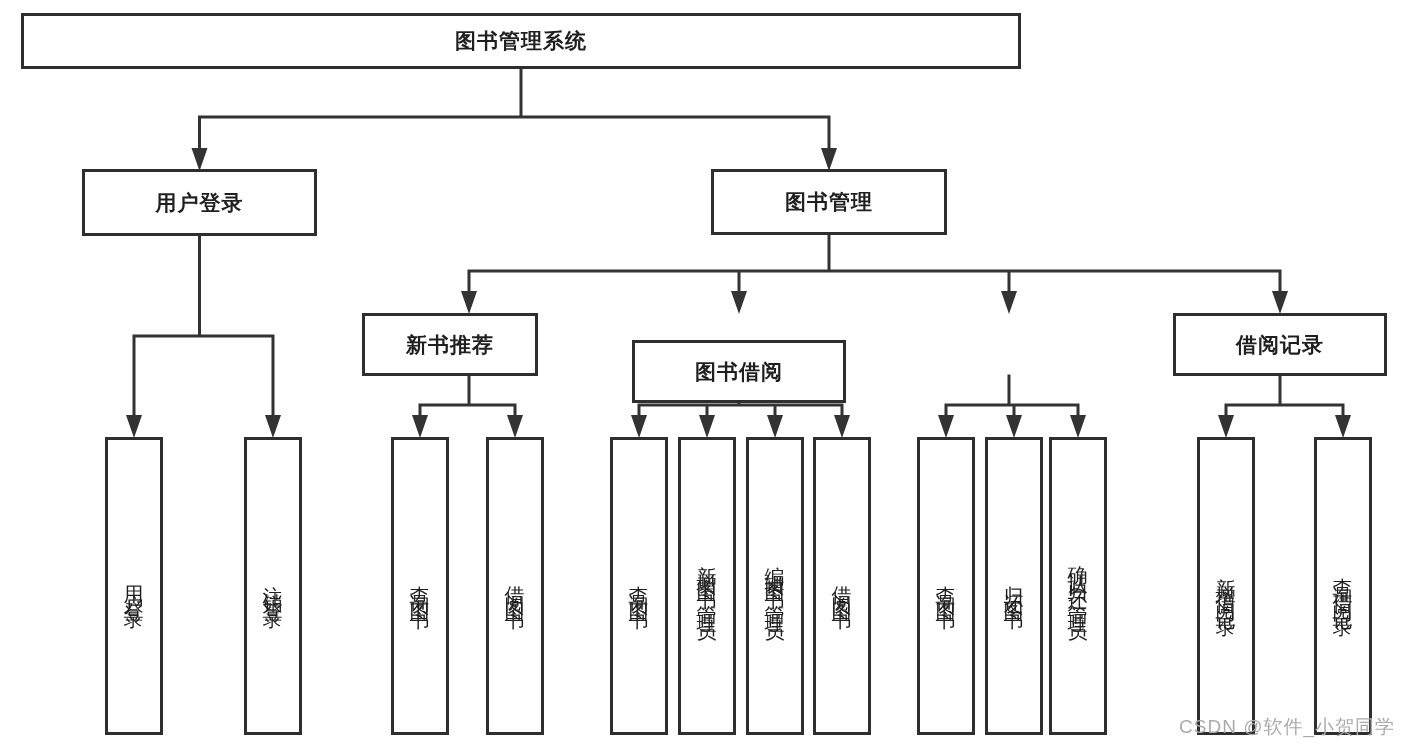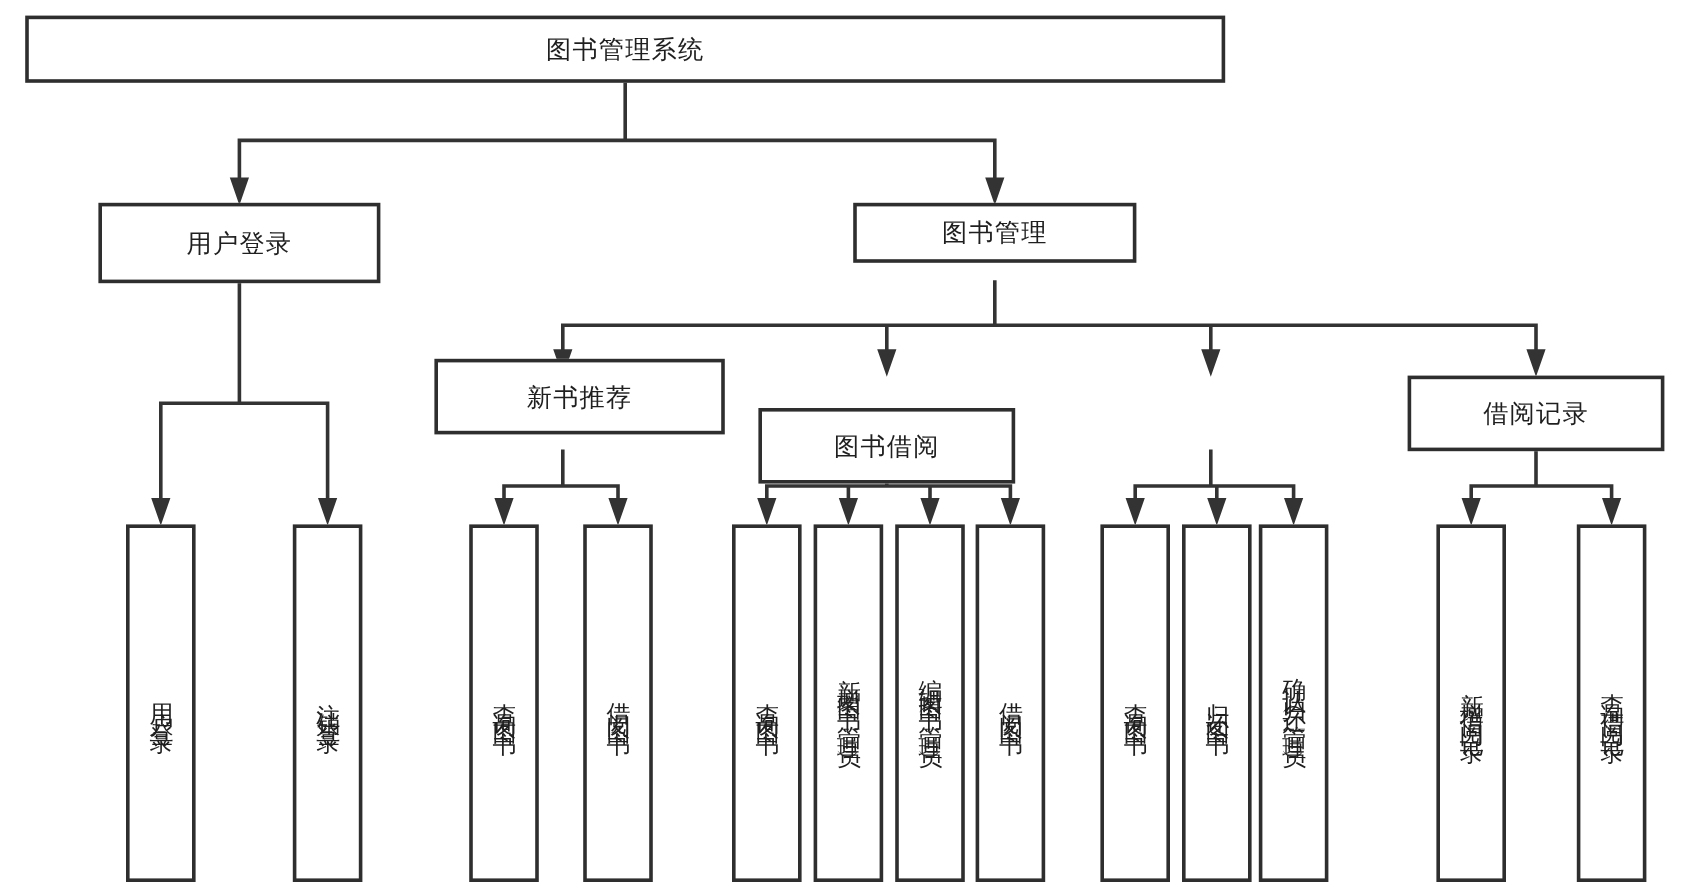--- a/index.html
+++ b/index.html
@@ -45,6 +45,7 @@
     letter-spacing: 1px;
     white-space: nowrap;
     color: #1f1f1f;
+    font-weight: bold;
   }
   .leaf .vlbl {
     writing-mode: vertical-rl;

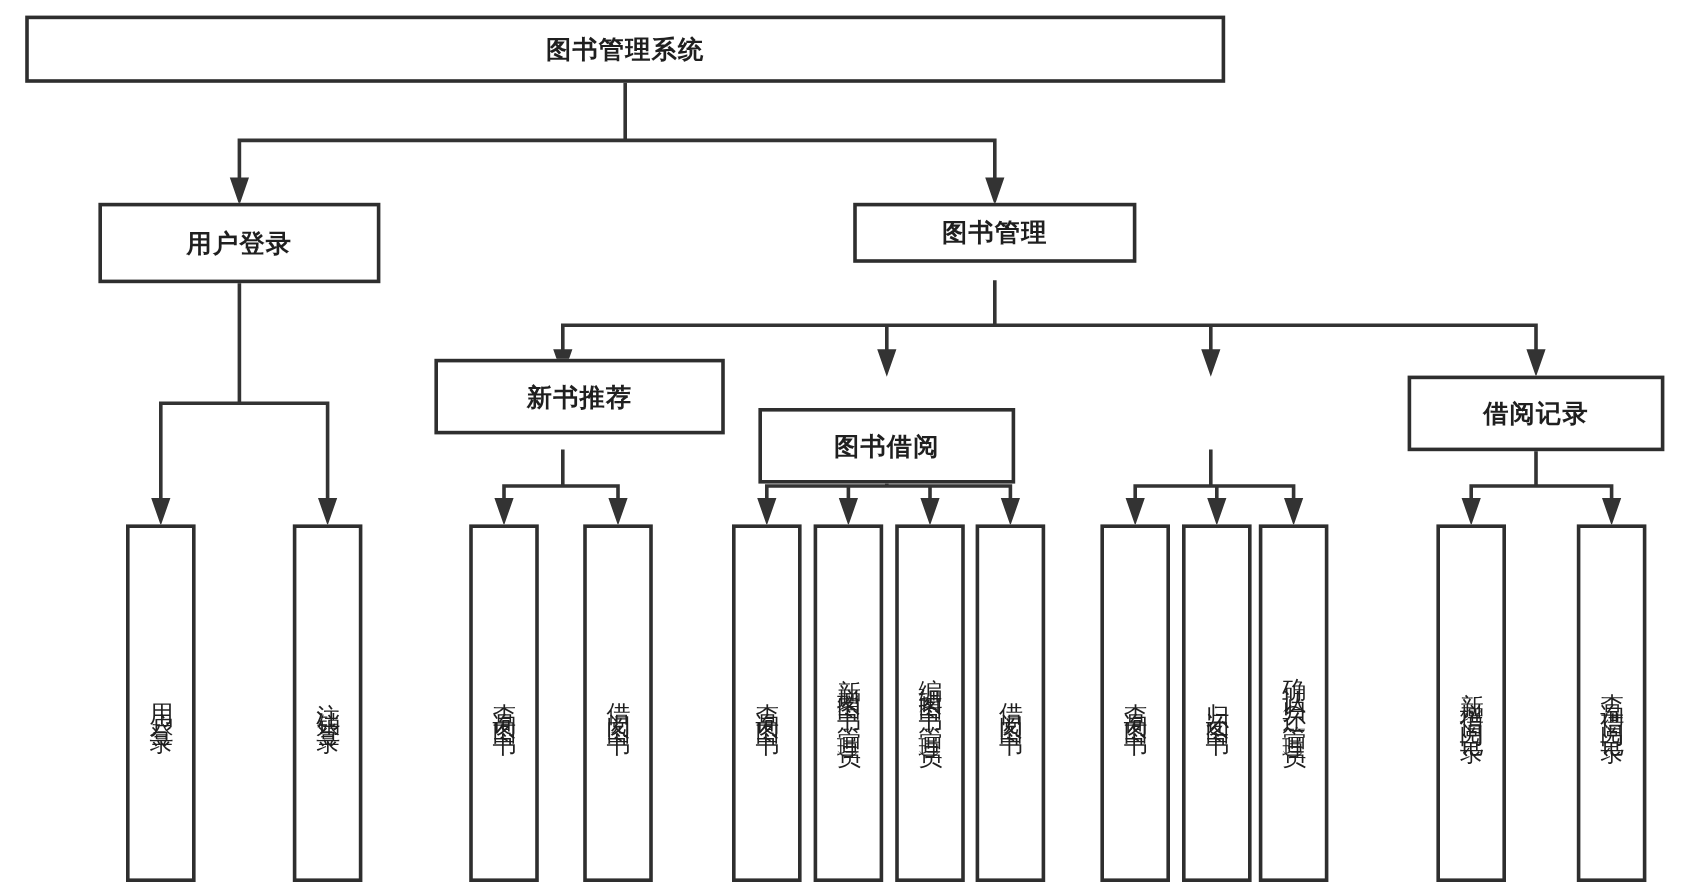--- a/index.html
+++ b/index.html
@@ -60,7 +60,7 @@
   #n-root          { left: 21px;   top: 13px;  width: 1000px; height: 56px; }
   
   #n-user-login    { left: 82px;   top: 169px; width: 235px;  height: 67px; }
-  #n-book-mgmt     { left: 711px;  top: 169px; width: 236px;  height: 50px; }
+  #n-book-mgmt     { left: 711px;  top: 169px; width: 236px;  height: 66px; }
   
   #n-new-book      { left: 362px;  top: 299px; width: 242px;  height: 63px; text-align: center; }
   #n-book-borrow   { left: 632px;  top: 313px; width: 214px;  height: 63px; margin-top: 27px; }

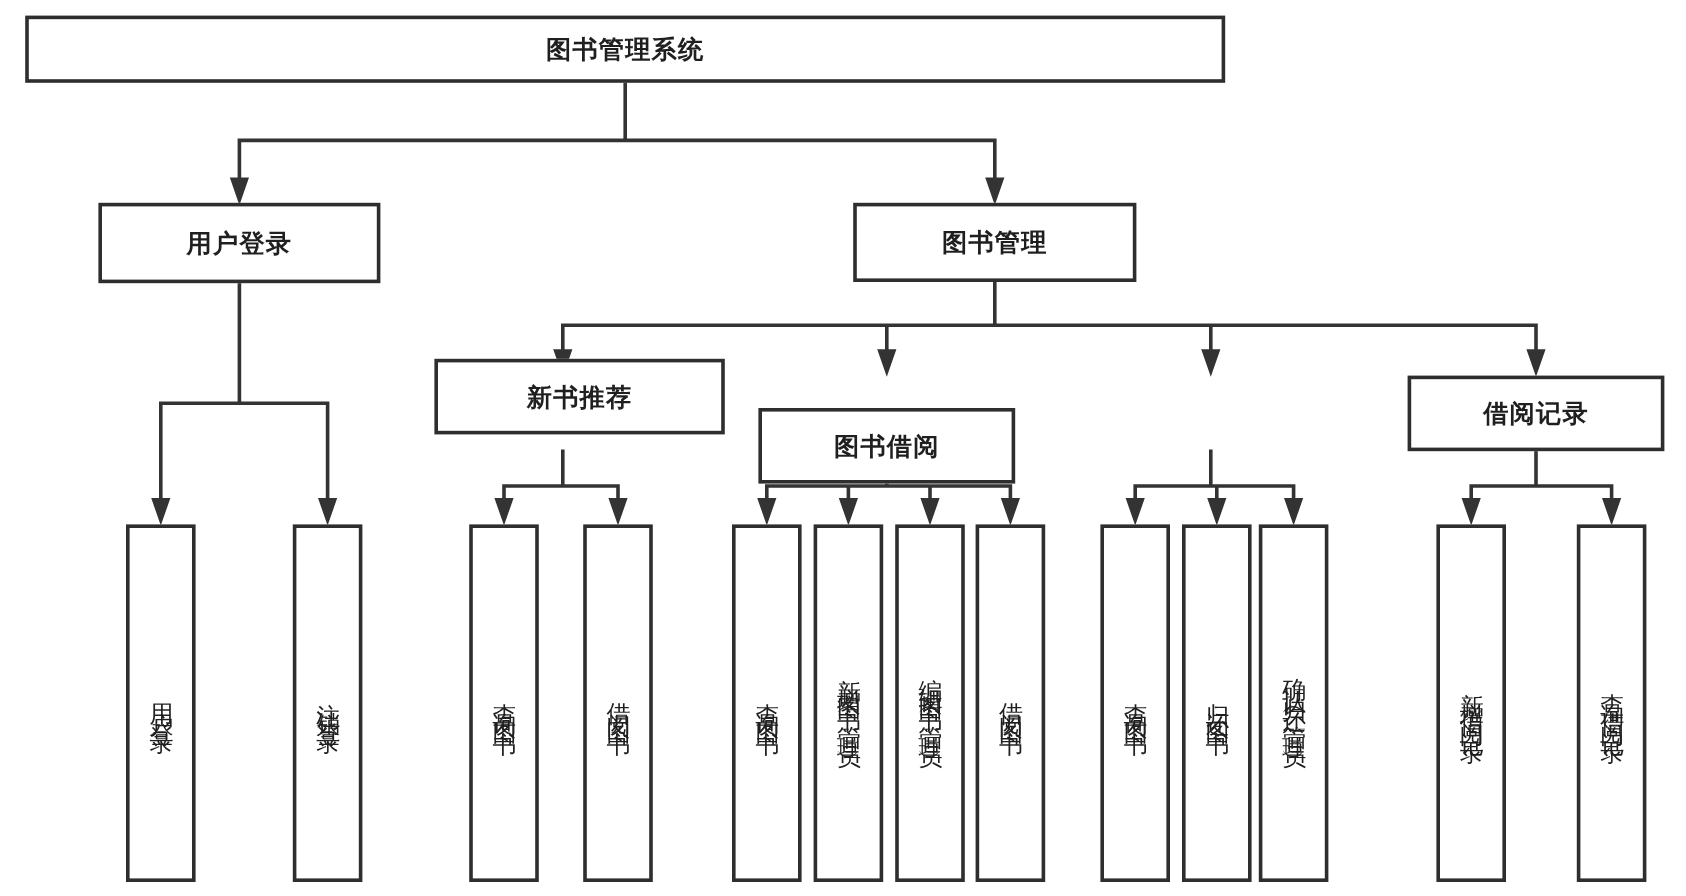--- a/index.html
+++ b/index.html
@@ -62,7 +62,7 @@
   #n-user-login    { left: 82px;   top: 169px; width: 235px;  height: 67px; }
   #n-book-mgmt     { left: 711px;  top: 169px; width: 236px;  height: 66px; }
   
-  #n-new-book      { left: 362px;  top: 299px; width: 242px;  height: 63px; text-align: center; }
+  #n-new-book      { left: 362px;  top: 313px; width: 176px;  height: 63px; text-align: center; }
   #n-book-borrow   { left: 632px;  top: 313px; width: 214px;  height: 63px; margin-top: 27px; }
   #n-current-borrow{ left: 902px;  top: 313px; width: 215px;  height: 63px; }
   #n-borrow-record { left: 1173px; top: 313px; width: 214px;  height: 63px; }

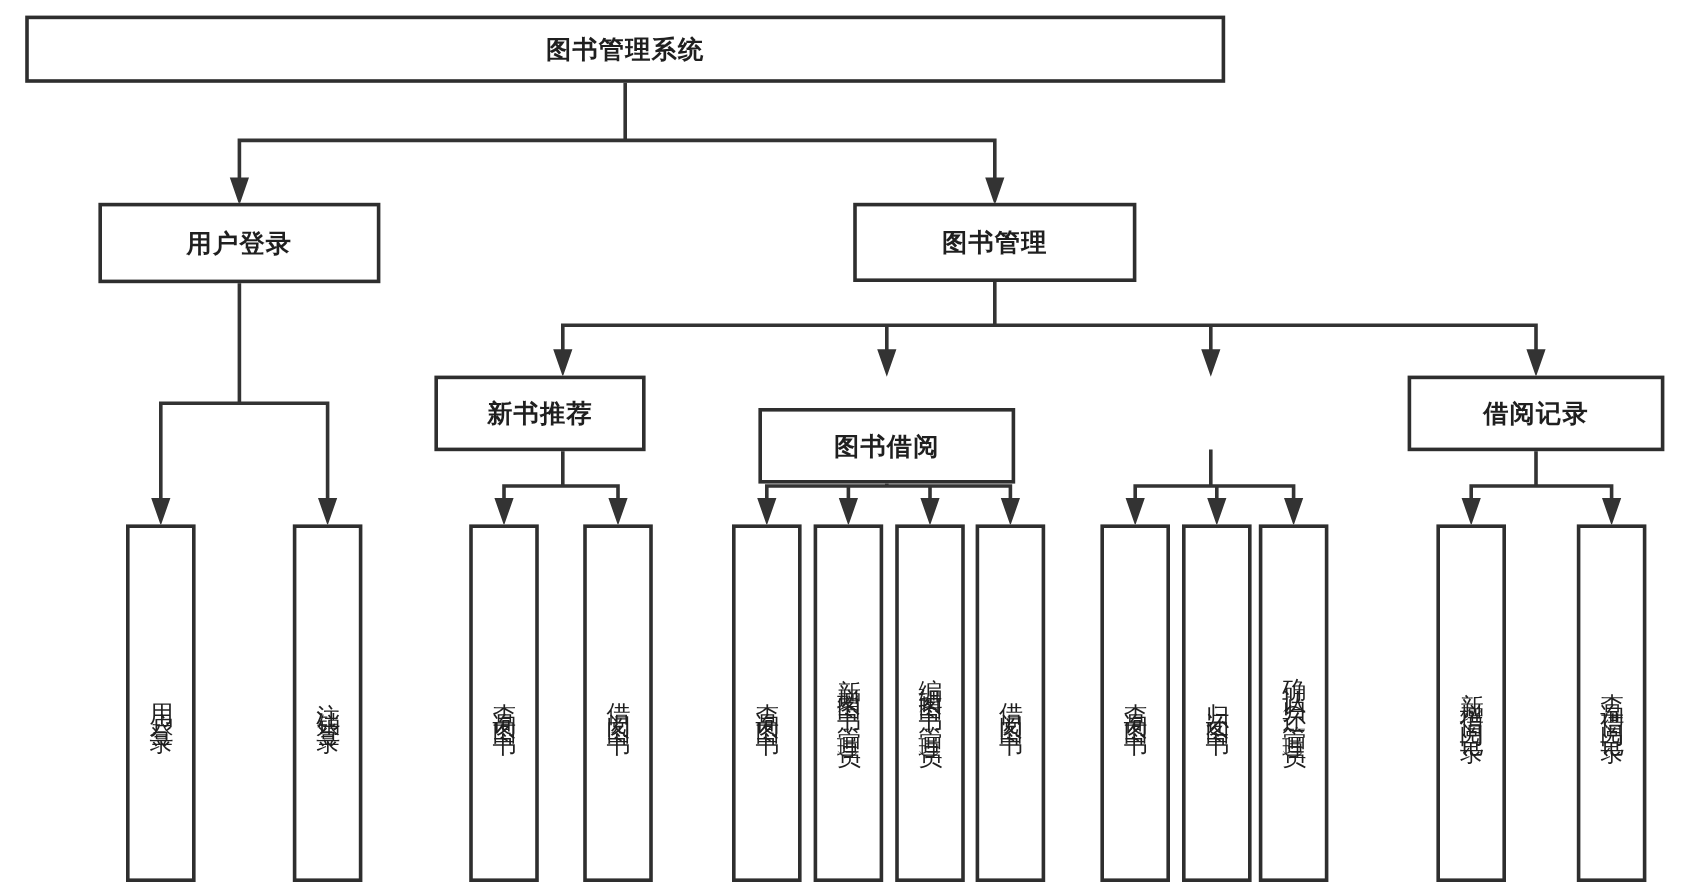--- a/index.html
+++ b/index.html
@@ -189,6 +189,7 @@
     <span class="vlbl">查询借阅记录</span>
   </div>
 
+  <div id="watermark">CSDN @软件_小贺同学</div>
 
 </div>
 

